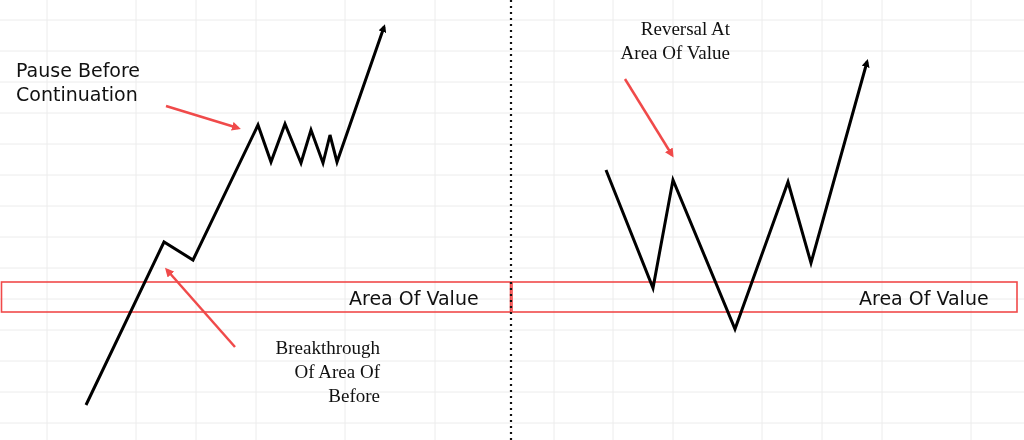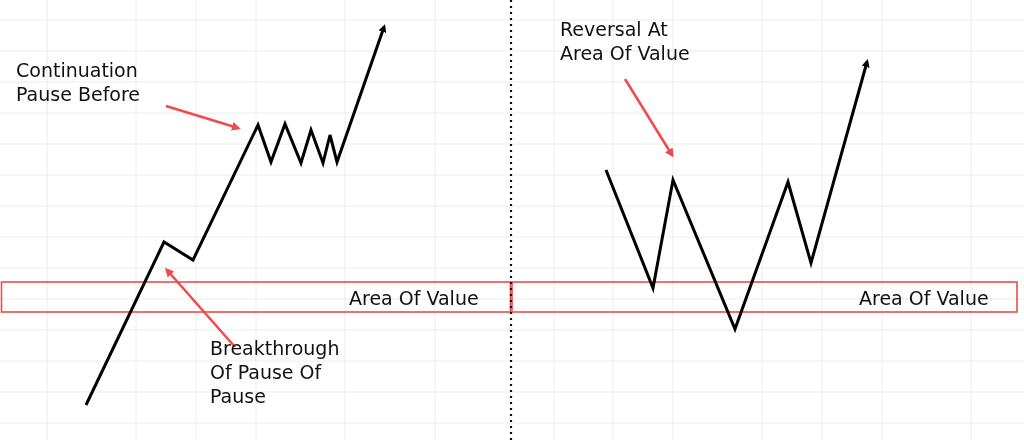--- a/index.html
+++ b/index.html
@@ -6,7 +6,7 @@
   body { width:1024px; height:440px; overflow:hidden; position:relative; font-family:"DejaVu Sans", sans-serif; }
   #canvas { position:absolute; left:0; top:0; width:1024px; height:440px; }
   .label { position:absolute; color:#111111; font-size:19px; line-height:24px; white-space:nowrap; }
-  .center { text-align:left; }
+  .center { text-align:right;font-family:Liberation Serif, serif; }
 </style>
 </head>
 <body>

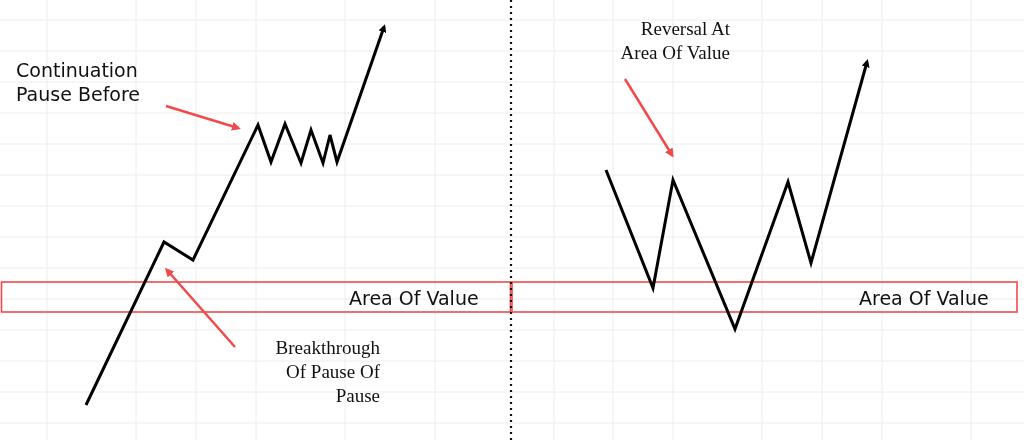--- a/index.html
+++ b/index.html
@@ -66,8 +66,8 @@
 </svg>
 
 <div class="label" style="left:16px;top:58px;">
+  <div>Pause Before</div>
   <div>Continuation</div>
-  <div>Pause Before</div>
 </div>
 
 <div class="label center" style="left:210px;top:336px;width:170px;">

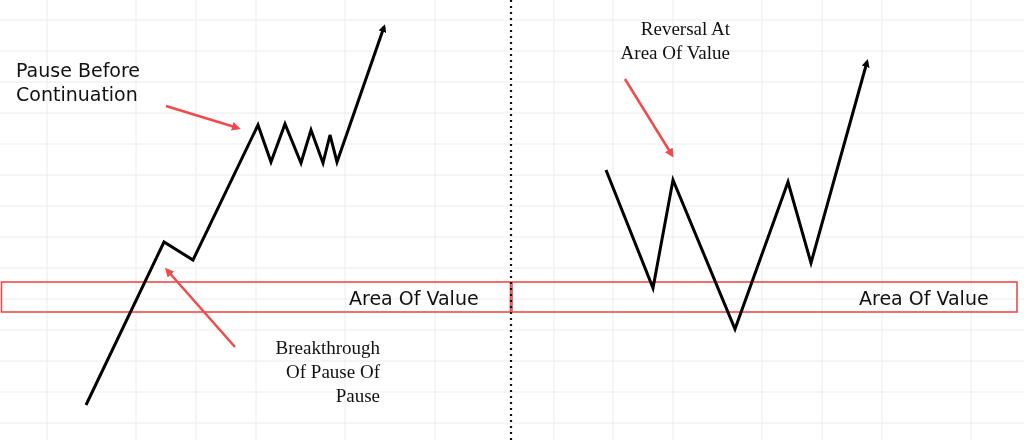--- a/index.html
+++ b/index.html
@@ -72,7 +72,7 @@
 
 <div class="label center" style="left:210px;top:336px;width:170px;">
   <div>Breakthrough</div>
-  <div>Of Pause Of</div>
+  <div>Of Area Of</div>
   <div>Pause</div>
 </div>
 

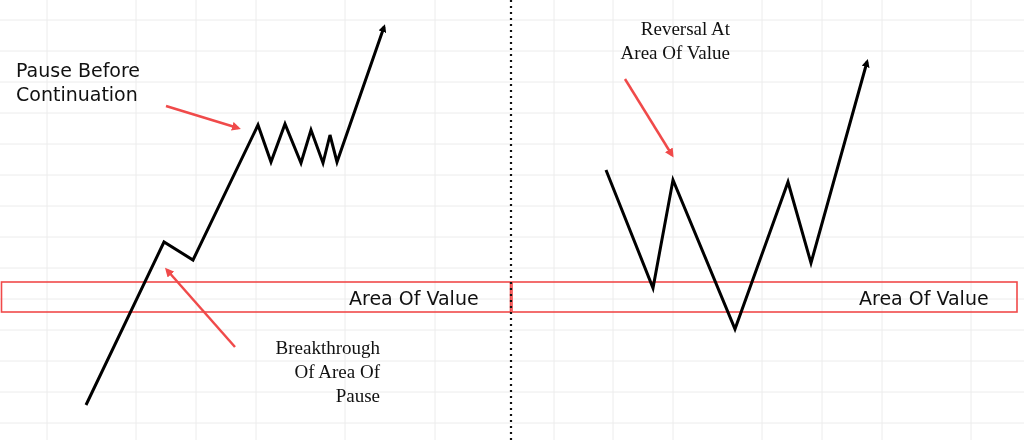--- a/index.html
+++ b/index.html
@@ -73,7 +73,7 @@
 <div class="label center" style="left:210px;top:336px;width:170px;">
   <div>Breakthrough</div>
   <div>Of Area Of</div>
-  <div>Pause</div>
+  <div>Before</div>
 </div>
 
 <div class="label center" style="left:560px;top:17px;width:170px;">

